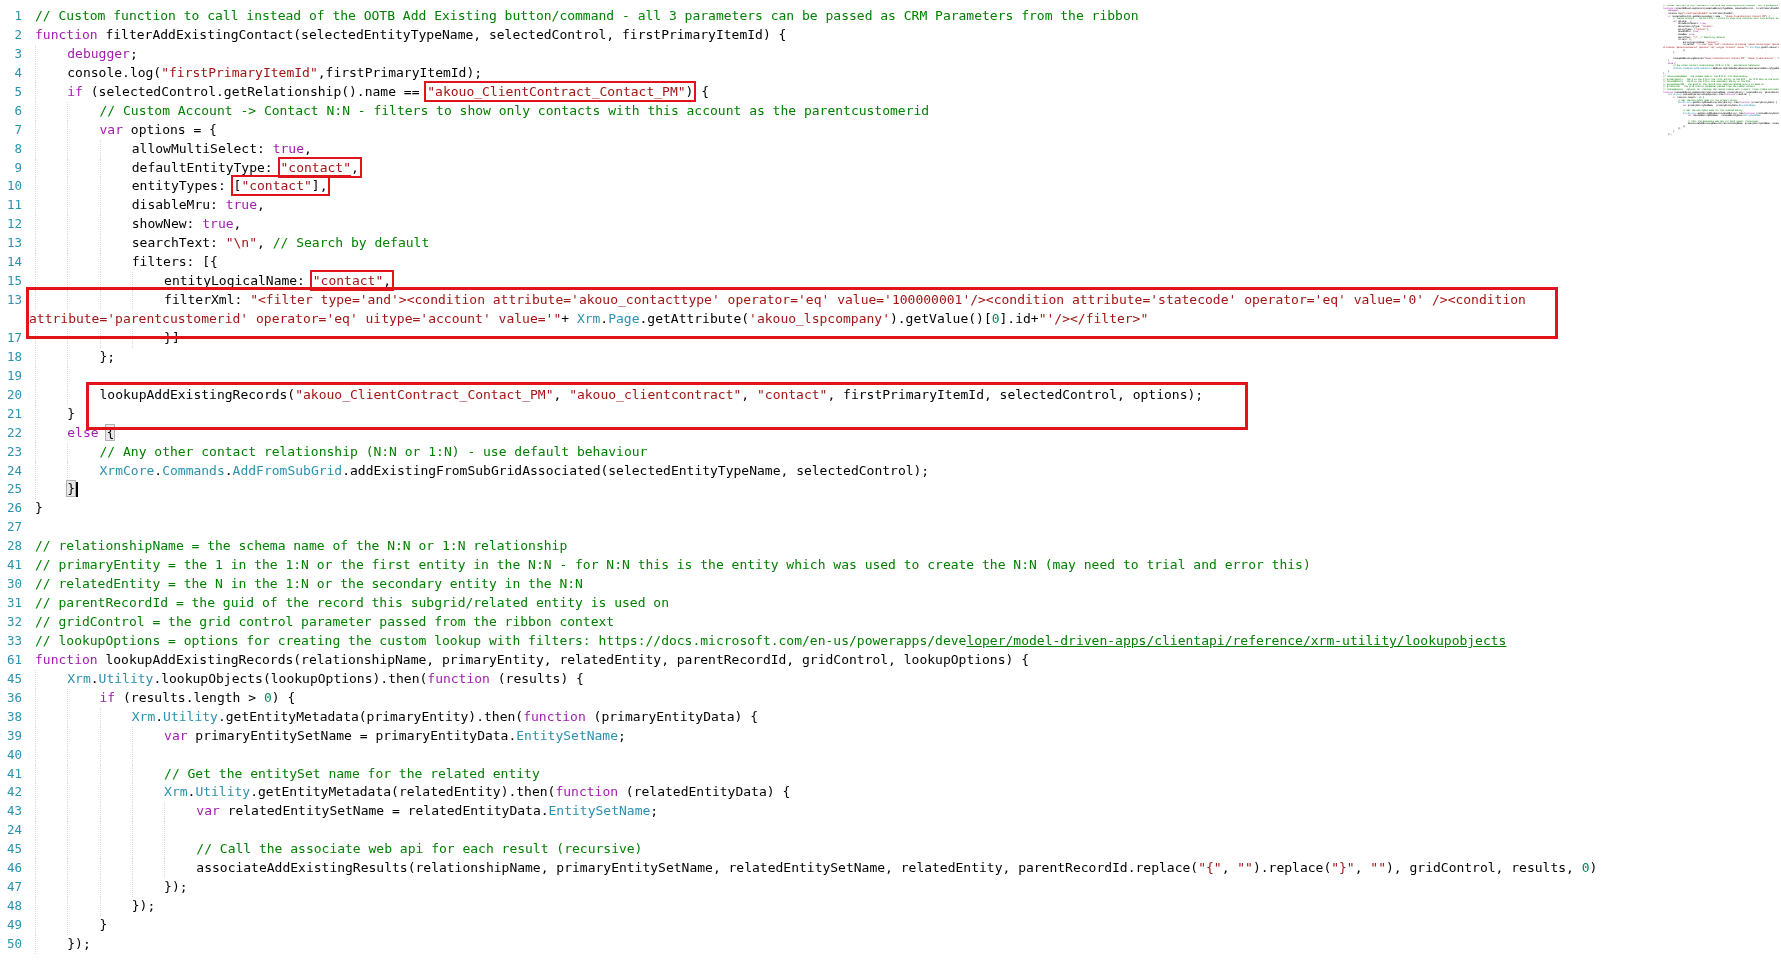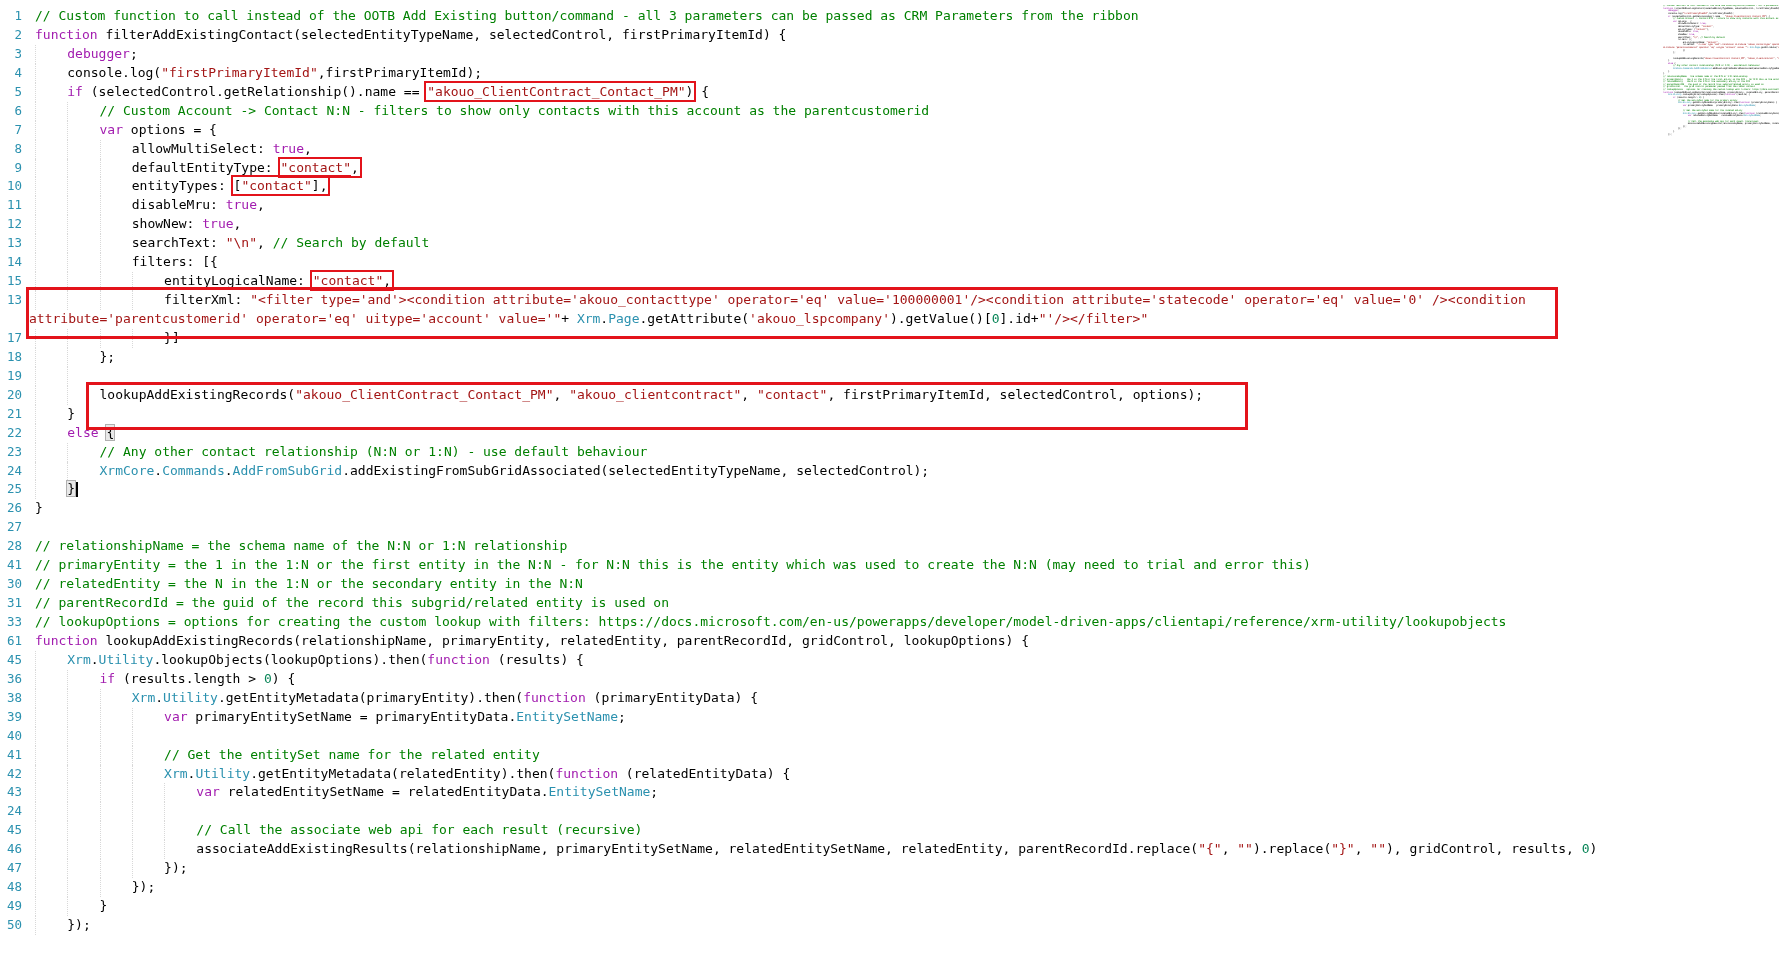--- a/index.html
+++ b/index.html
@@ -218,6 +218,12 @@
         <span class="ln">31</span>
         <div class="rows">
           <div class="row"><span class="tk-c">// parentRecordId = the guid of the record this subgrid/related entity is used on</span></div>
+        </div>
+      </div>
+      <div class="line">
+        <span class="ln">32</span>
+        <div class="rows">
+          <div class="row"><span class="tk-c">// gridControl = the grid control parameter passed from the ribbon context</span></div>
         </div>
       </div>
       <div class="line">

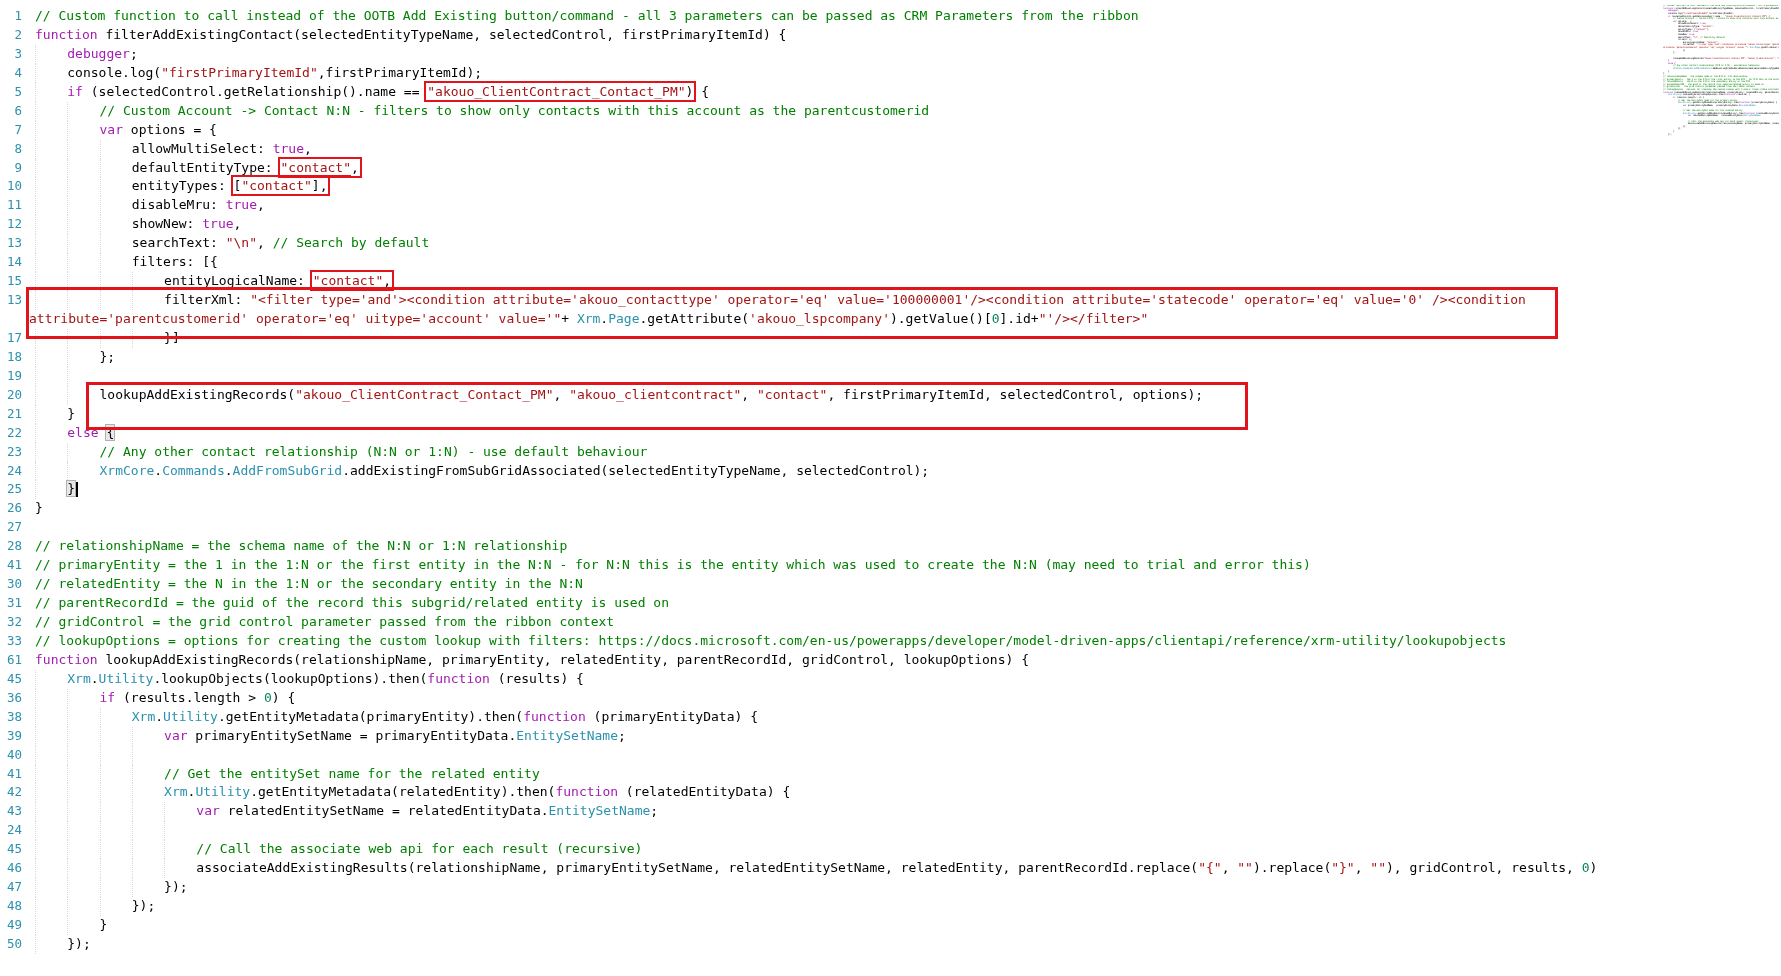--- a/index.html
+++ b/index.html
@@ -18,7 +18,7 @@
   .tk-ty{color:#2b91af;margin-top:36px;}
   .tk-n{color:#098658;}
   .u{border-bottom:2px solid #e3131b;}
-  .cu{}
+  .cu{text-decoration:underline;}
   .rbox{outline:2px solid #e3131b;outline-offset:1px;}
   .hl{background:#e8e8e8;outline:1px solid #b0b0b0;}
   .caret{display:inline-block;width:0;height:15px;border-left:2px solid #000;margin-left:1px;vertical-align:middle;}

